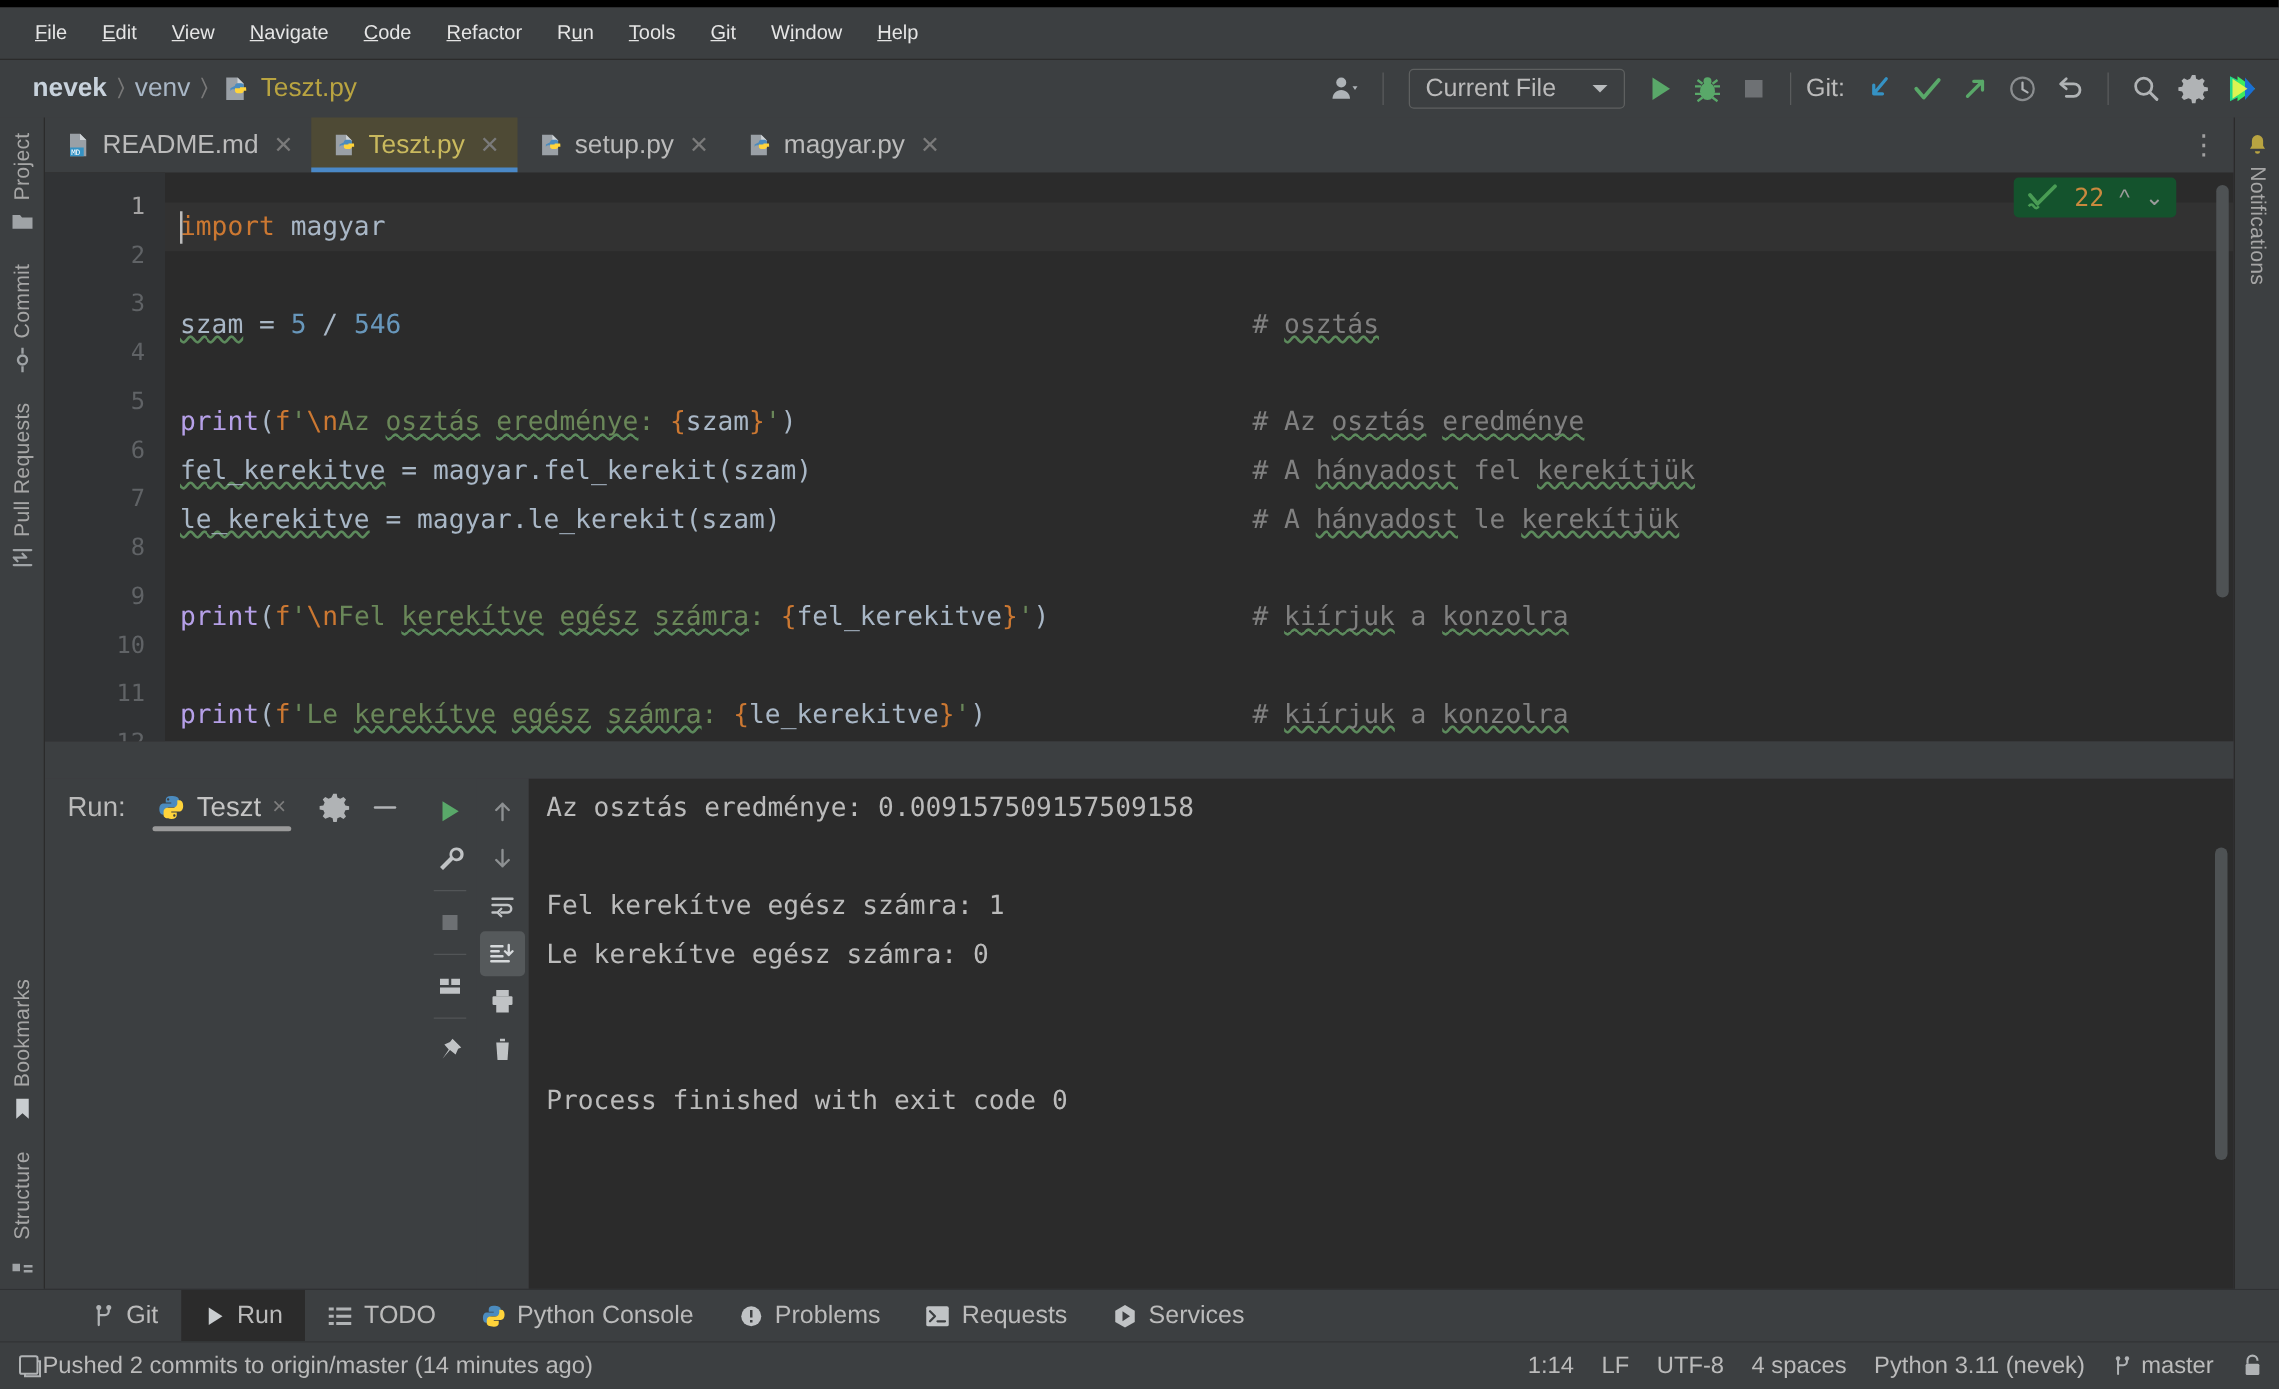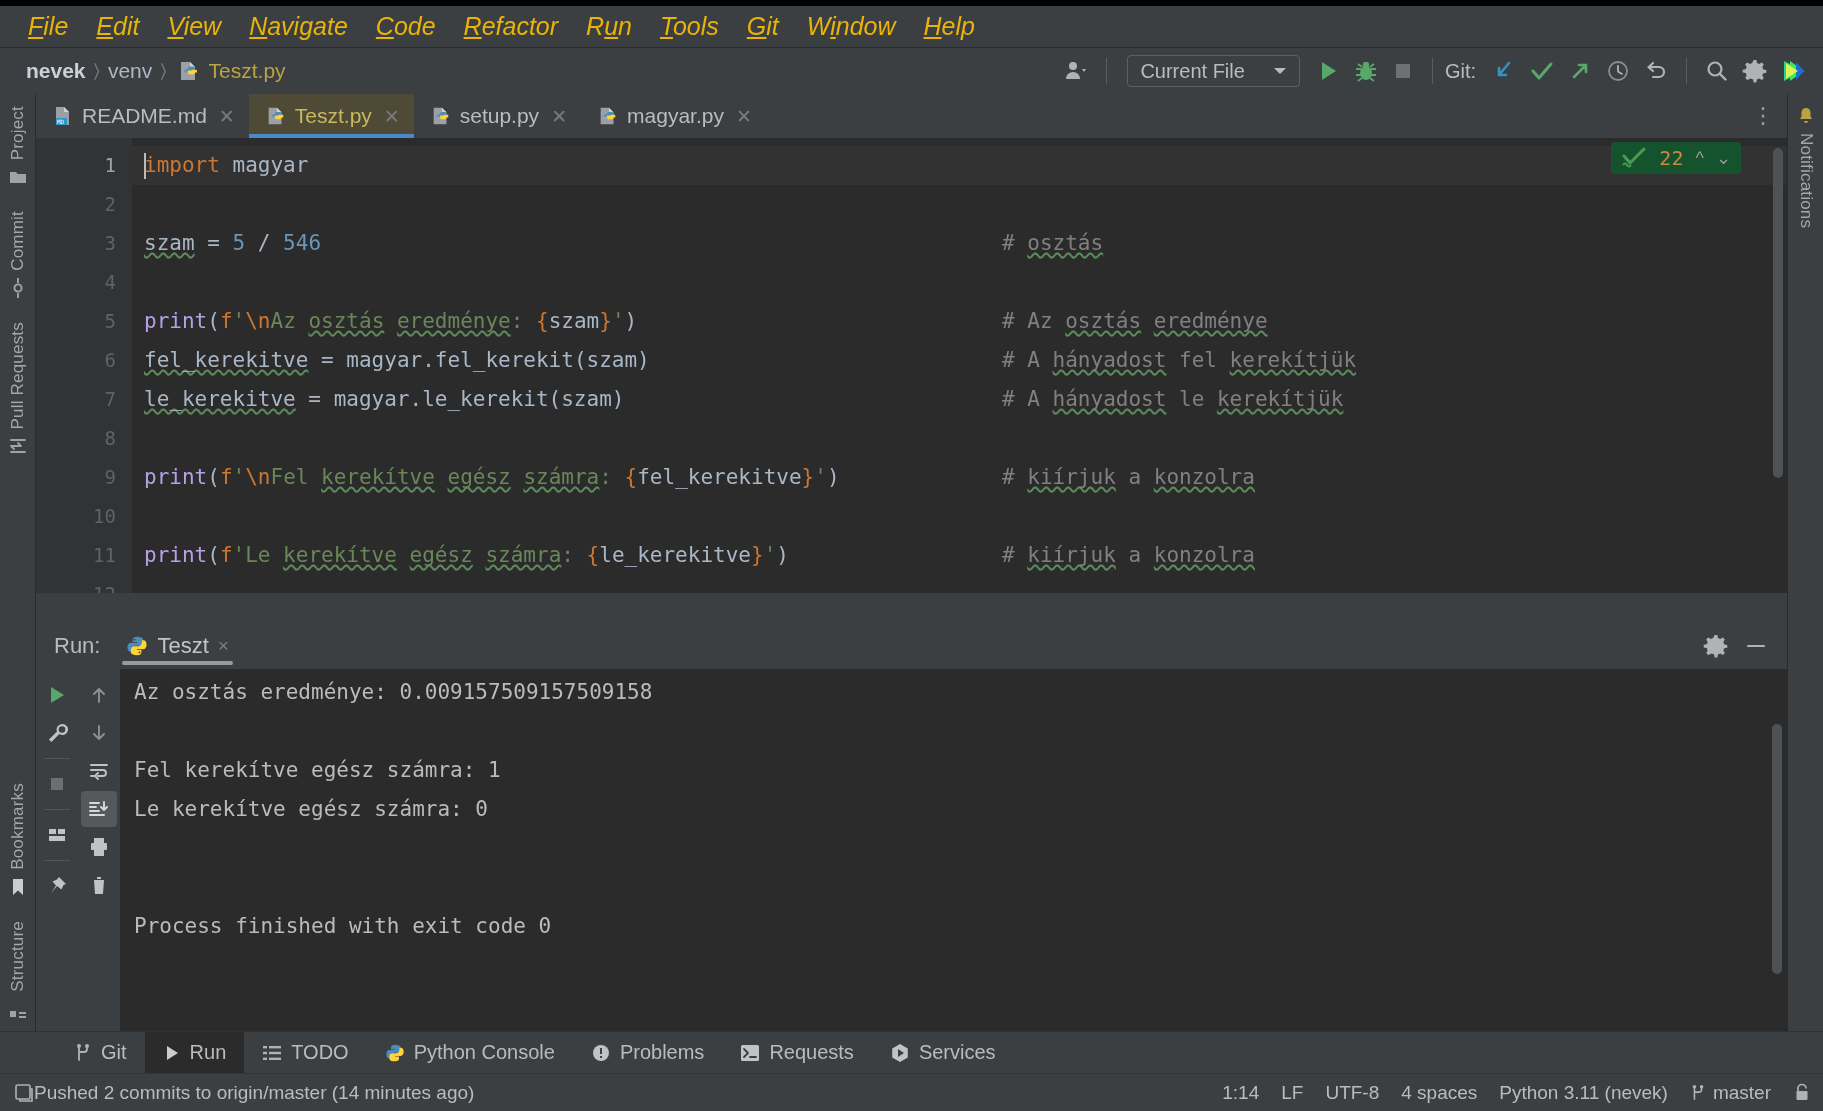--- a/index.html
+++ b/index.html
@@ -23,10 +23,9 @@
     border-bottom: 1px solid #2b2b2b;
   }
   .menu-item {
-    color: #eab308; font-size: 25px;
+    color: #e5e5e5; font-size: 16px;
     padding: 2px 14px; cursor: default;
     white-space: nowrap;
-    font-style: italic;
   }
   .menu-item u { text-decoration: underline; }
 

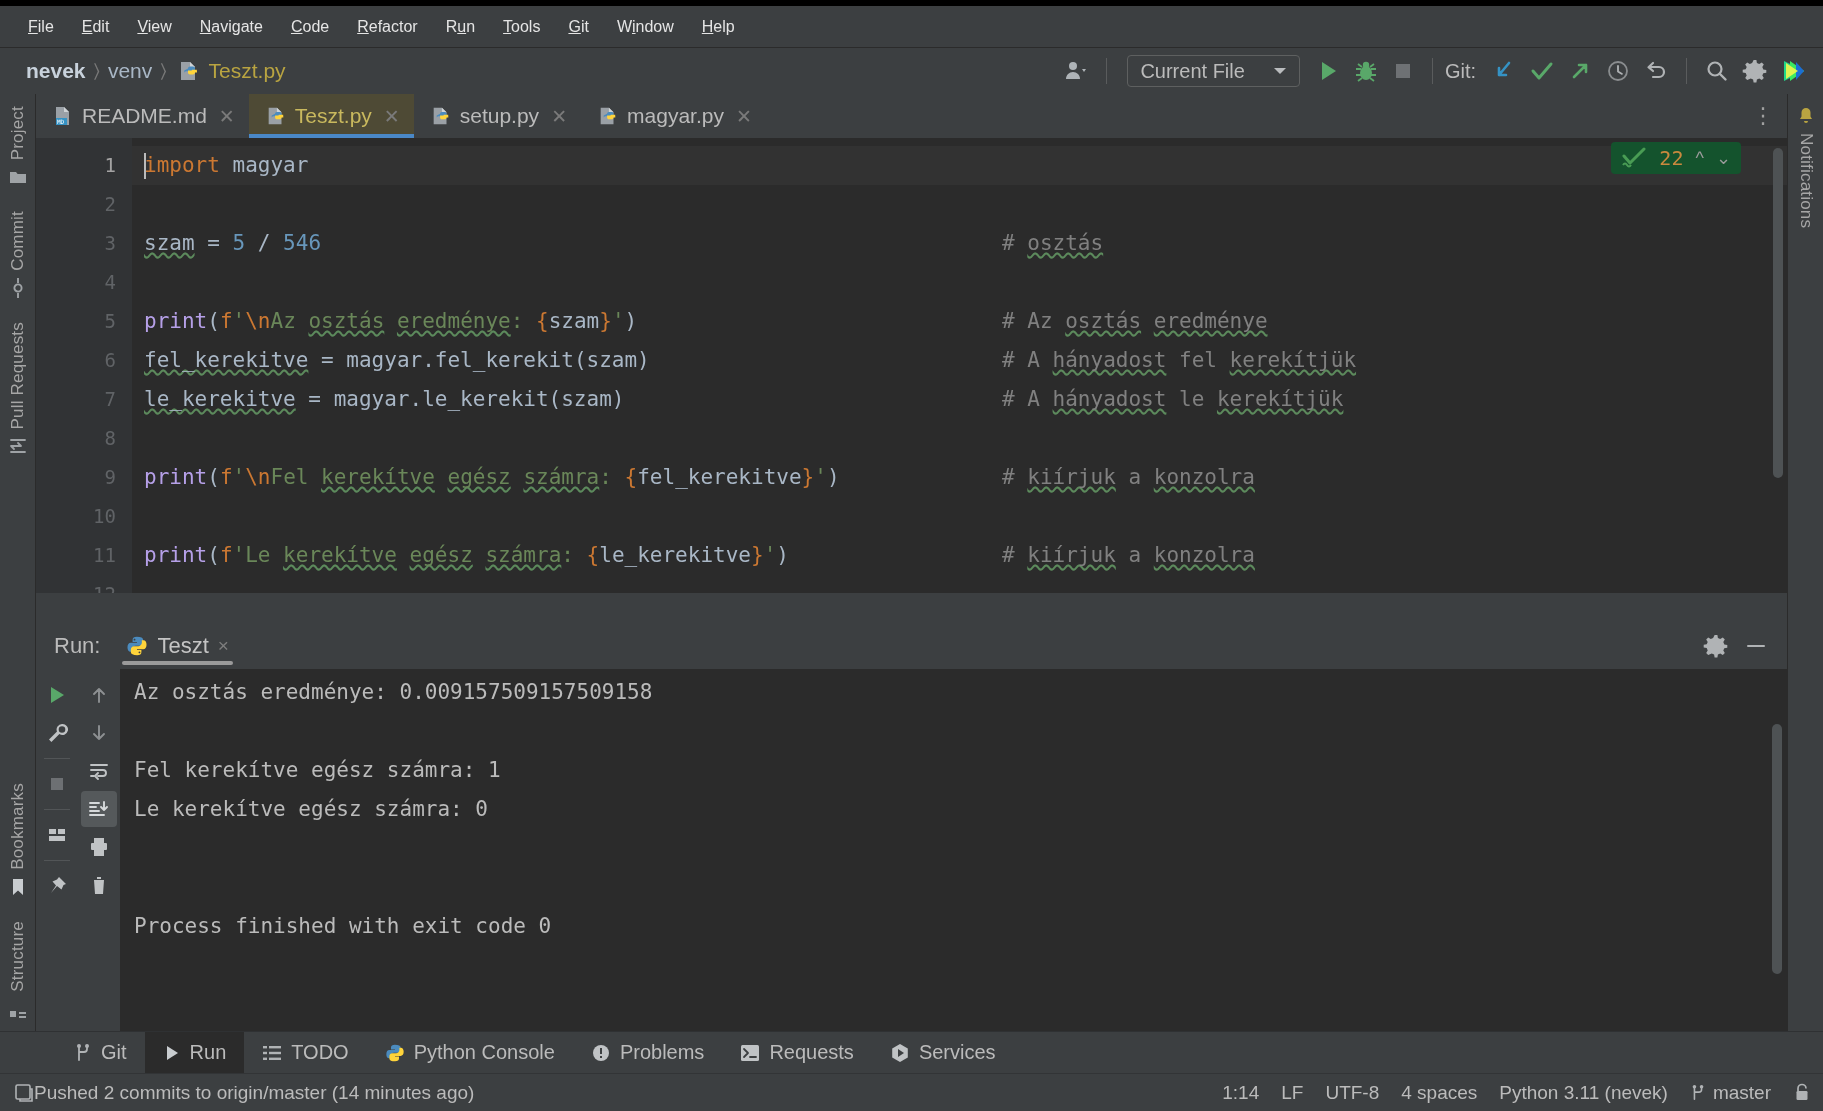--- a/index.html
+++ b/index.html
@@ -114,7 +114,7 @@
   .gutter .ln { height: 39px; line-height: 39px; padding-right: 16px; }
   .gutter .ln.cur { color: #a4a3a3; }
   .code-area {
-    flex: 1; position: relative; padding-top: 8px;
+    flex: 1; position: relative; padding-top: 24px;
     font-family: "DejaVu Sans Mono", monospace; font-size: 21px;
     overflow: hidden;
   }

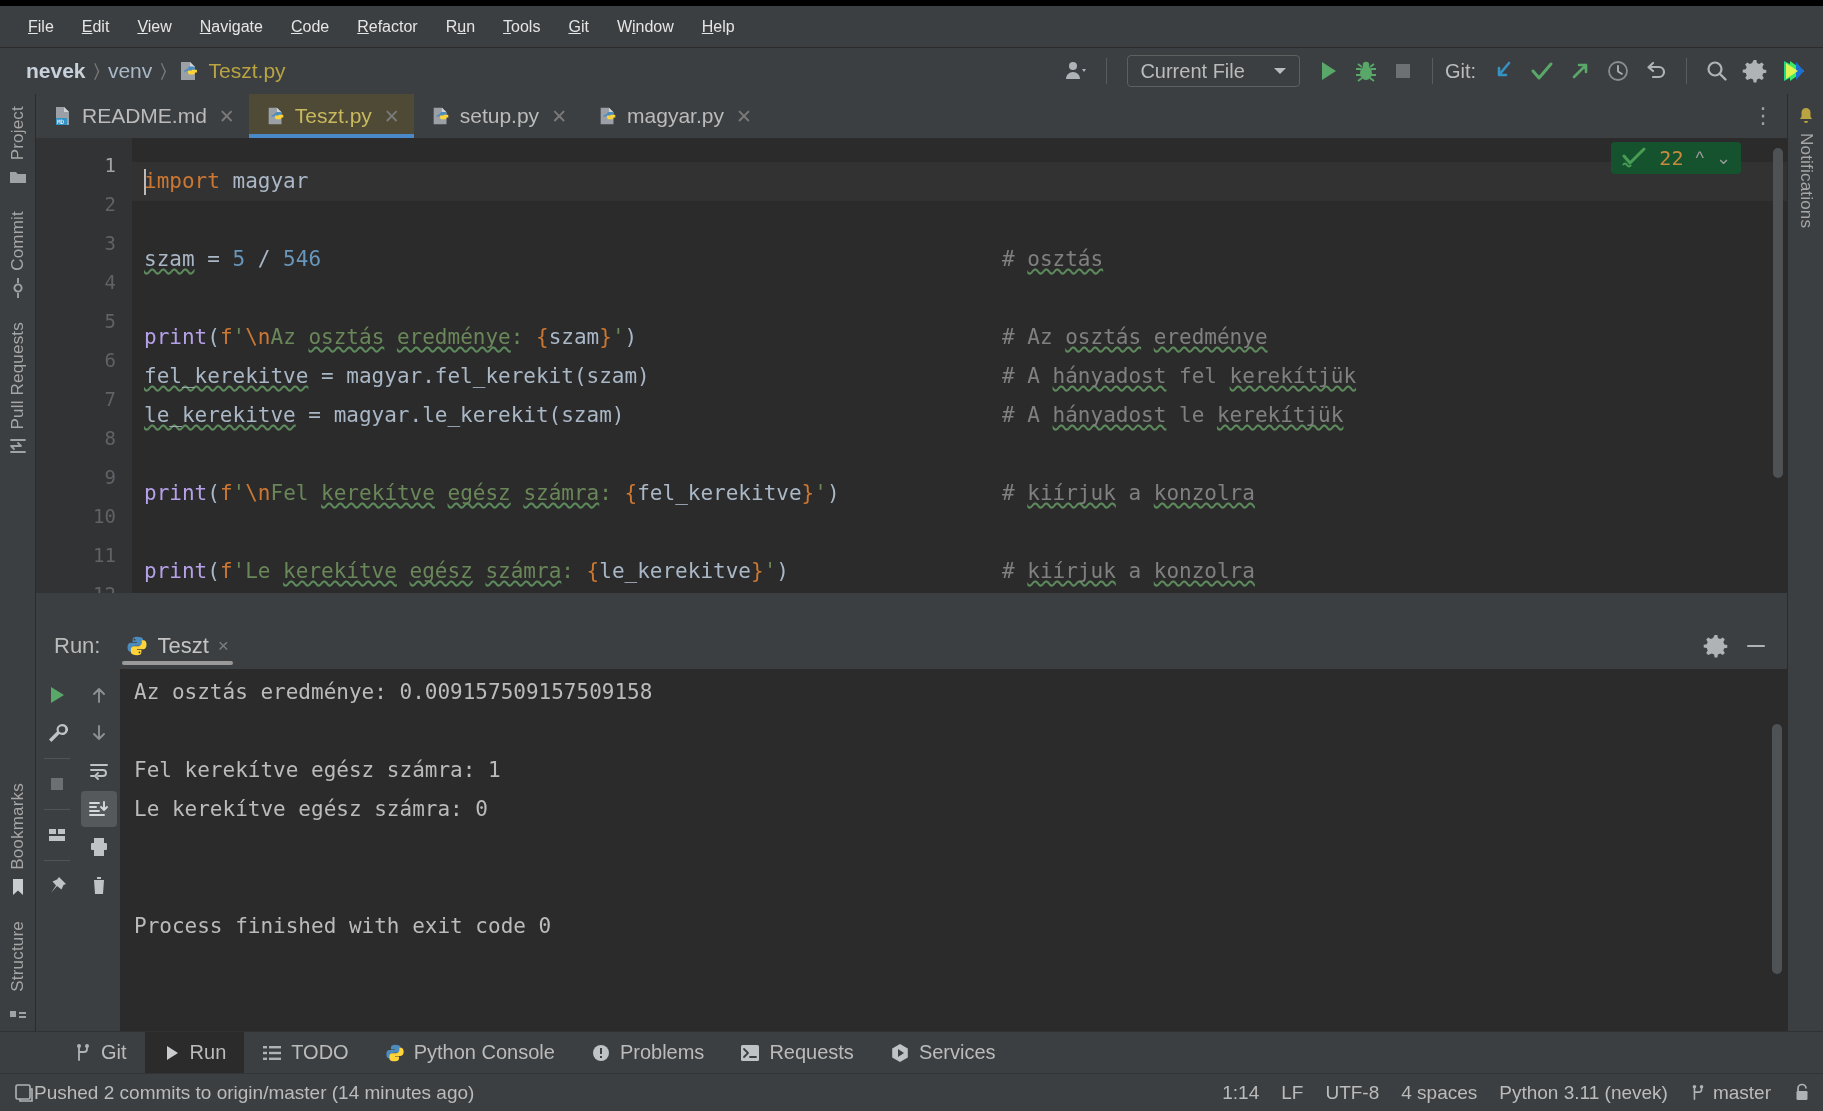--- a/index.html
+++ b/index.html
@@ -160,7 +160,7 @@
   .splitter { height: 30px; flex: none; background: #3c3f41; }
 
   
-  .run-panel { flex: 1; display: flex; flex-direction: column; background: #3c3f41; min-height: 0; }
+  .run-panel { flex: 1; display: flex; flex-direction: row; background: #3c3f41; min-height: 0; }
   .run-header {
     height: 46px; flex: none; display: flex; align-items: center;
     padding-left: 18px; gap: 16px; position: relative;

